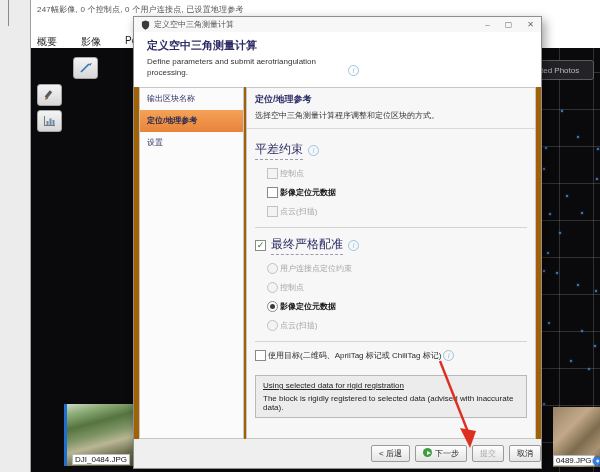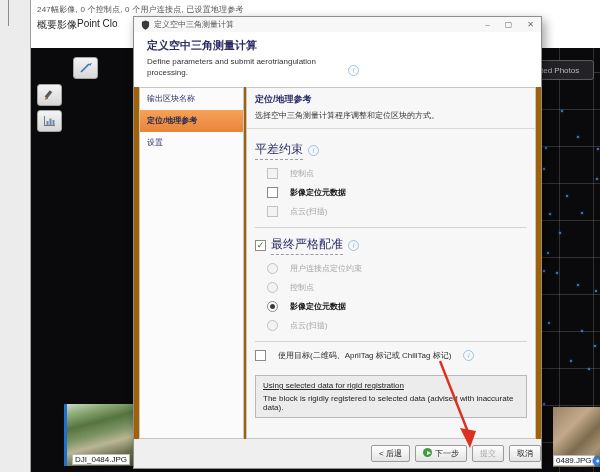--- a/index.html
+++ b/index.html
@@ -12,7 +12,7 @@
   .left-strip::after{content:"";position:absolute;left:8px;top:0;width:1px;height:26px;background:#8a8a8a;}
   .topbar{position:absolute;left:31px;top:0;width:569px;height:48px;background:#fff;z-index:1;}
   .status{position:absolute;left:6px;top:4px;font-size:8px;color:#555;letter-spacing:.2px;white-space:nowrap;}
-  .tabs{position:absolute;left:6px;top:18px;display:flex;}
+  .tabs{position:absolute;left:6px;top:35px;display:flex;gap:24px;}
   .tab{font-size:10px;color:#1e1e1e;white-space:nowrap;cursor:default;}
 
   .viewport{position:absolute;left:31px;top:48px;width:569px;height:424px;background:#0a0a0c;z-index:1;}

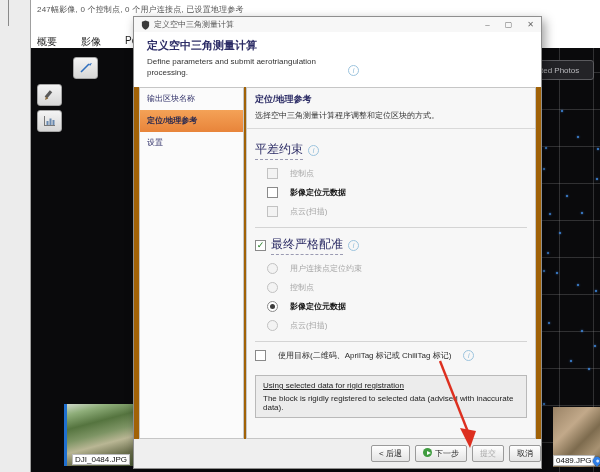--- a/index.html
+++ b/index.html
@@ -71,7 +71,7 @@
   .p-content{padding:4px 8px 0;}
   .sec-row{margin:8px 0 2px;display:flex;align-items:center;gap:5px;}
   .seclink{font-size:12px;color:#2d2d66;border-bottom:1px dashed #9a9ab2;padding-bottom:1px;white-space:nowrap;}
-  .opt{display:flex;align-items:flex-end;gap:12px;margin:8px 0 8px 12px;}
+  .opt{display:flex;align-items:flex-end;gap:2px;margin:8px 0 8px 12px;}
   .opt-text{font-size:8px;color:#2c2c2c;white-space:nowrap;}
   .em .opt-text{font-weight:bold;color:#141414;}
   .disabled .opt-text{color:#a6a6a6;font-weight:normal;}

